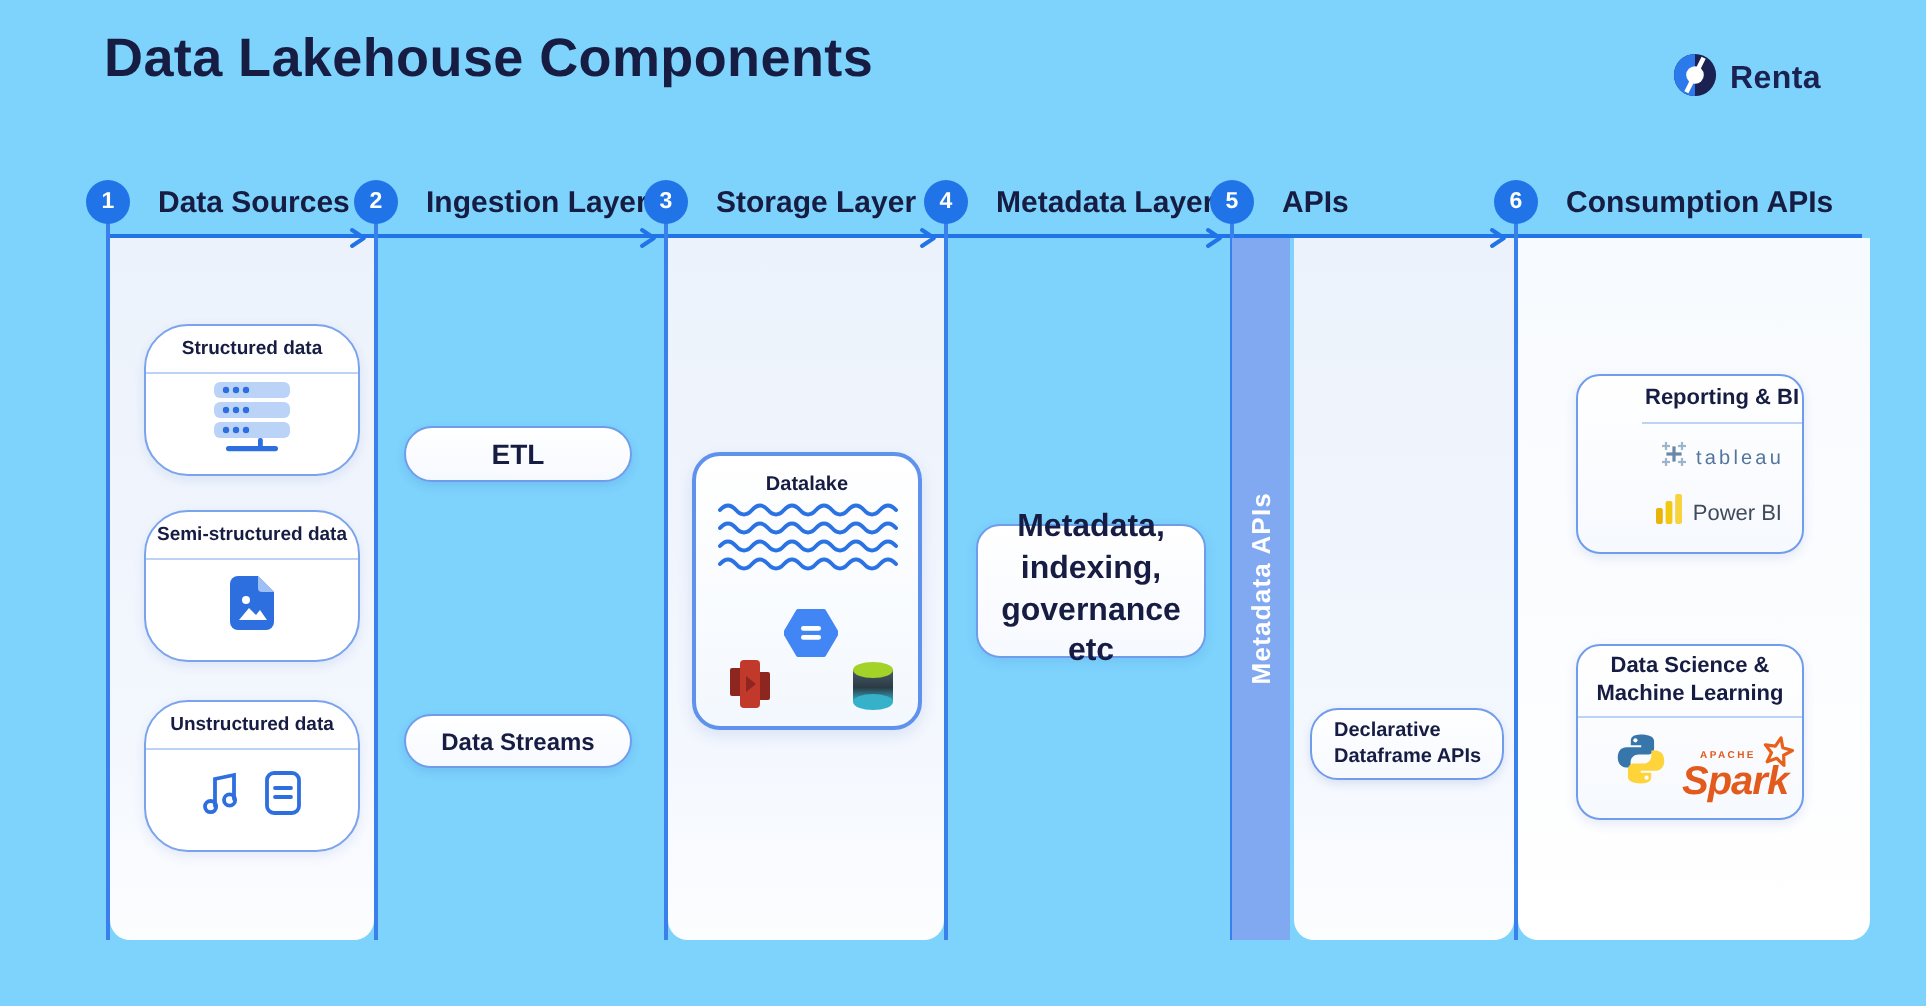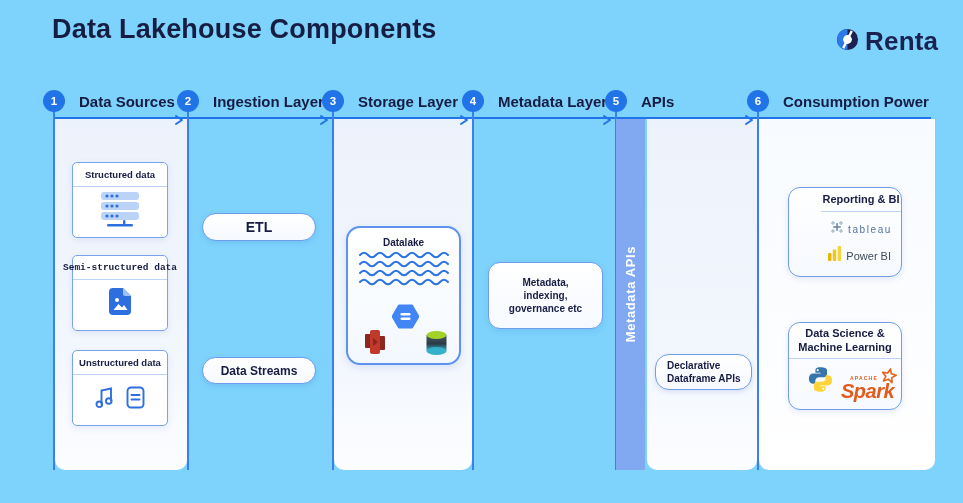--- a/index.html
+++ b/index.html
@@ -10,7 +10,7 @@
   .title{position:absolute;left:52px;top:14px;font-size:27px;font-weight:800;letter-spacing:.2px;color:#171c43;}
   
   .brand{position:absolute;left:836px;top:26px;display:flex;align-items:center;gap:6px;}
-  .brand-name{font-size:26px;font-weight:600;color:#1b2150;letter-spacing:.2px;}
+  .brand-name{font-size:16px;font-weight:600;color:#1b2150;letter-spacing:.2px;}
   
   .hline{position:absolute;left:54px;top:117px;width:877px;height:2px;background:#2173e8;}
   .vline{position:absolute;top:111px;height:359px;width:2px;background:#3a80ec;}

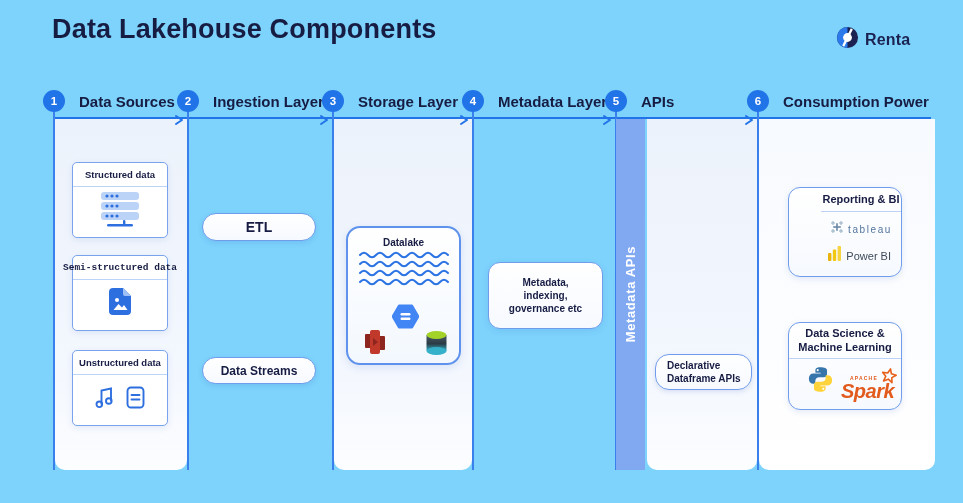--- a/index.html
+++ b/index.html
@@ -128,7 +128,7 @@
   </div>
   <div class="step" style="left:747px;">
     <span class="dot">6</span>
-    <span class="step-label">Consumption Power</span>
+    <span class="step-label">Consumption APIs</span>
   </div>
 
   <div class="mini-card" style="left:72px;top:162px;">

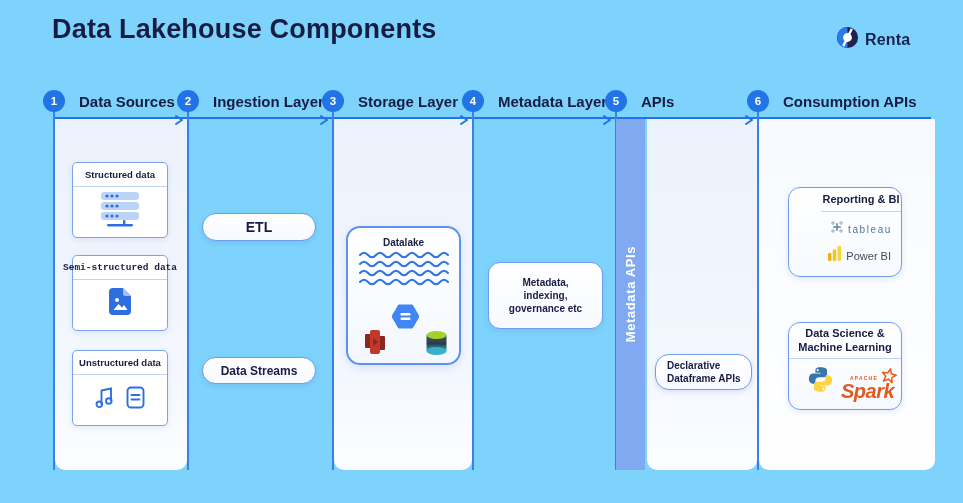--- a/index.html
+++ b/index.html
@@ -28,8 +28,8 @@
   .vbar span{writing-mode:vertical-rl;transform:rotate(180deg);color:#ffffff;font-weight:bold;
         font-size:13px;letter-spacing:.6px;white-space:nowrap;}
   
-  .mini-card{position:absolute;width:96px;height:76px;background:#fff;border:1.5px solid #7aa3ee;
-        border-radius:5px;box-shadow:0 2px 6px rgba(40,80,180,.10);z-index:3;box-sizing:border-box;}
+  .mini-card{position:absolute;width:108px;height:76px;background:#fff;border:1.5px solid #7aa3ee;
+        border-radius:22px;box-shadow:0 2px 6px rgba(40,80,180,.10);z-index:3;box-sizing:border-box;}
   .mini-card .hd{height:23px;display:flex;align-items:center;justify-content:center;font-size:9.5px;
         font-weight:bold;color:#171c43;border-bottom:1px solid #bcd2f6;white-space:nowrap;}
   .mini-card .bd{height:48px;display:flex;align-items:center;justify-content:center;gap:12px;}

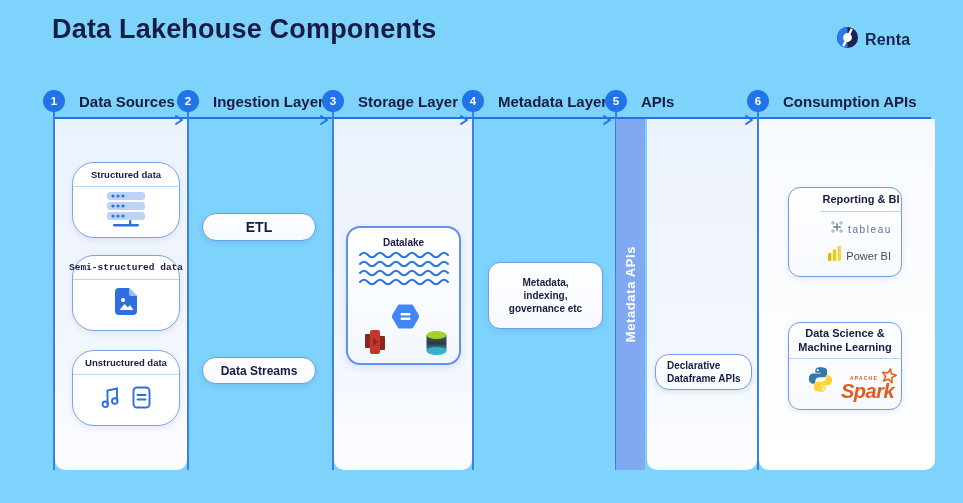--- a/index.html
+++ b/index.html
@@ -157,7 +157,7 @@
     </div>
   </div>
 
-  <div class="mini-card" style="left:72px;top:255px;font-family:Liberation Mono, monospace;">
+  <div class="mini-card" style="left:72px;top:255px;">
     <div class="hd">Semi-structured data</div>
     <div class="bd">
       <span>

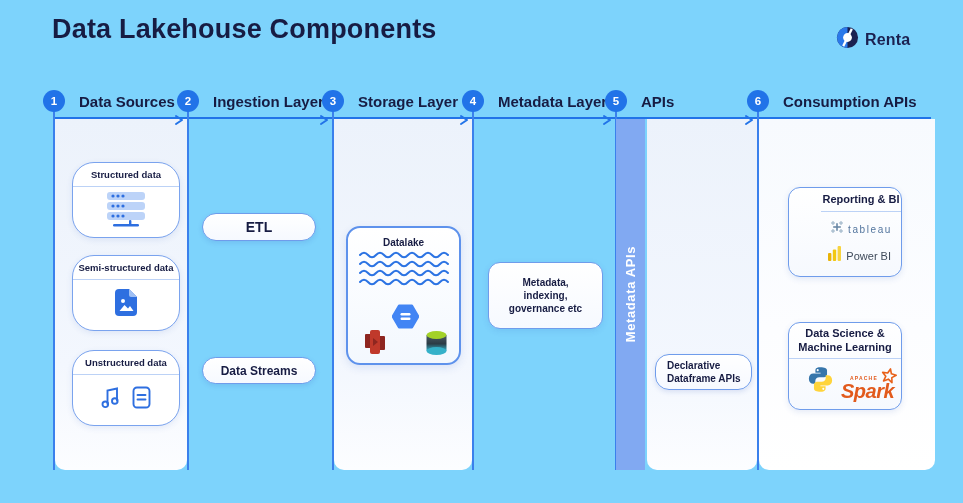--- a/index.html
+++ b/index.html
@@ -43,7 +43,7 @@
   .lake-title{text-align:center;margin-top:9px;font-size:10px;font-weight:bold;color:#171c43;}
   .meta-card{position:absolute;left:488px;top:262px;width:115px;height:67px;border:1.5px solid #6f9ceb;
         border-radius:12px;background:linear-gradient(180deg,#ffffff,#f6f9ff);display:flex;align-items:center;
-        justify-content:center;text-align:center;font-size:10px;font-weight:bold;color:#171c43;line-height:1.3;
+        justify-content:center;text-align:center;font-size:16px;font-weight:bold;color:#171c43;line-height:1.3;
         box-shadow:0 2px 6px rgba(40,80,180,.12);z-index:3;box-sizing:border-box;}
   .big-card{position:absolute;width:114px;background:linear-gradient(180deg,#ffffff,#f6f9fe);
         border:1.5px solid #6f9ceb;border-radius:12px;box-shadow:0 2px 6px rgba(40,80,180,.12);

